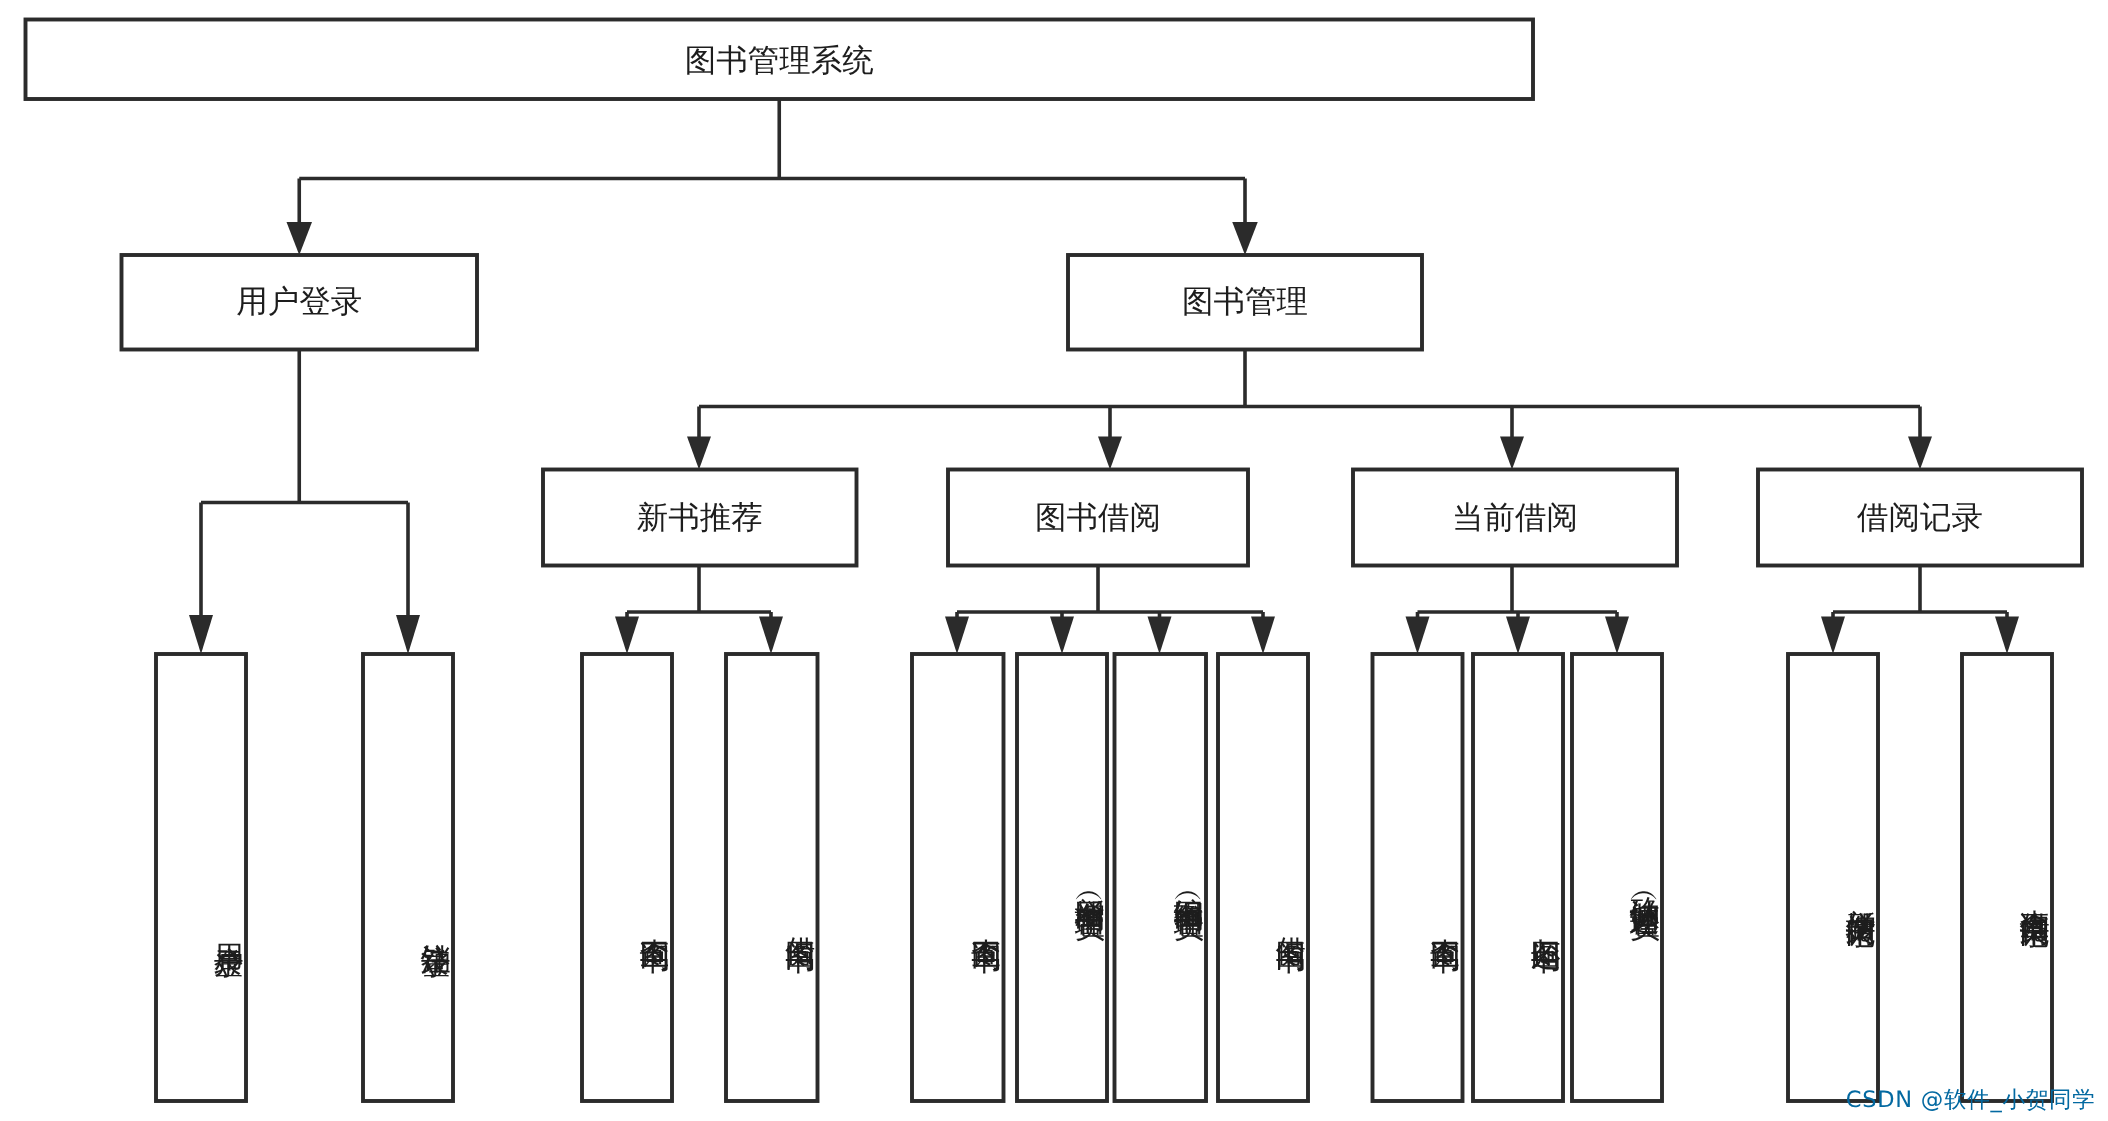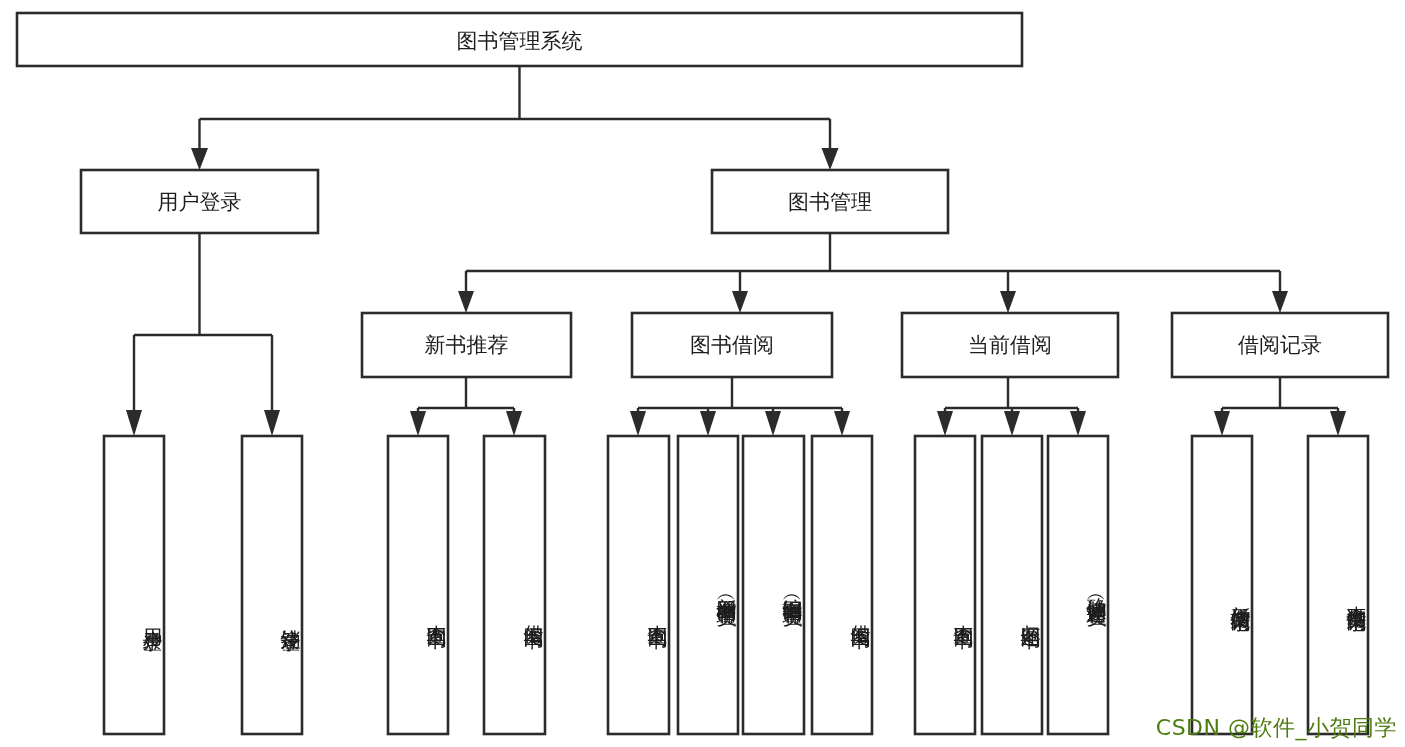--- a/index.html
+++ b/index.html
@@ -69,8 +69,8 @@
     right: 8px;
     bottom: 4px;
     font-family: "DejaVu Sans", "Liberation Sans", sans-serif;
-    font-size: 22px;
-    color: #4d7c0f;
+    font-size: 15px;
+    color: #0369a1;
     letter-spacing: 0.5px;
     white-space: nowrap;
   }

